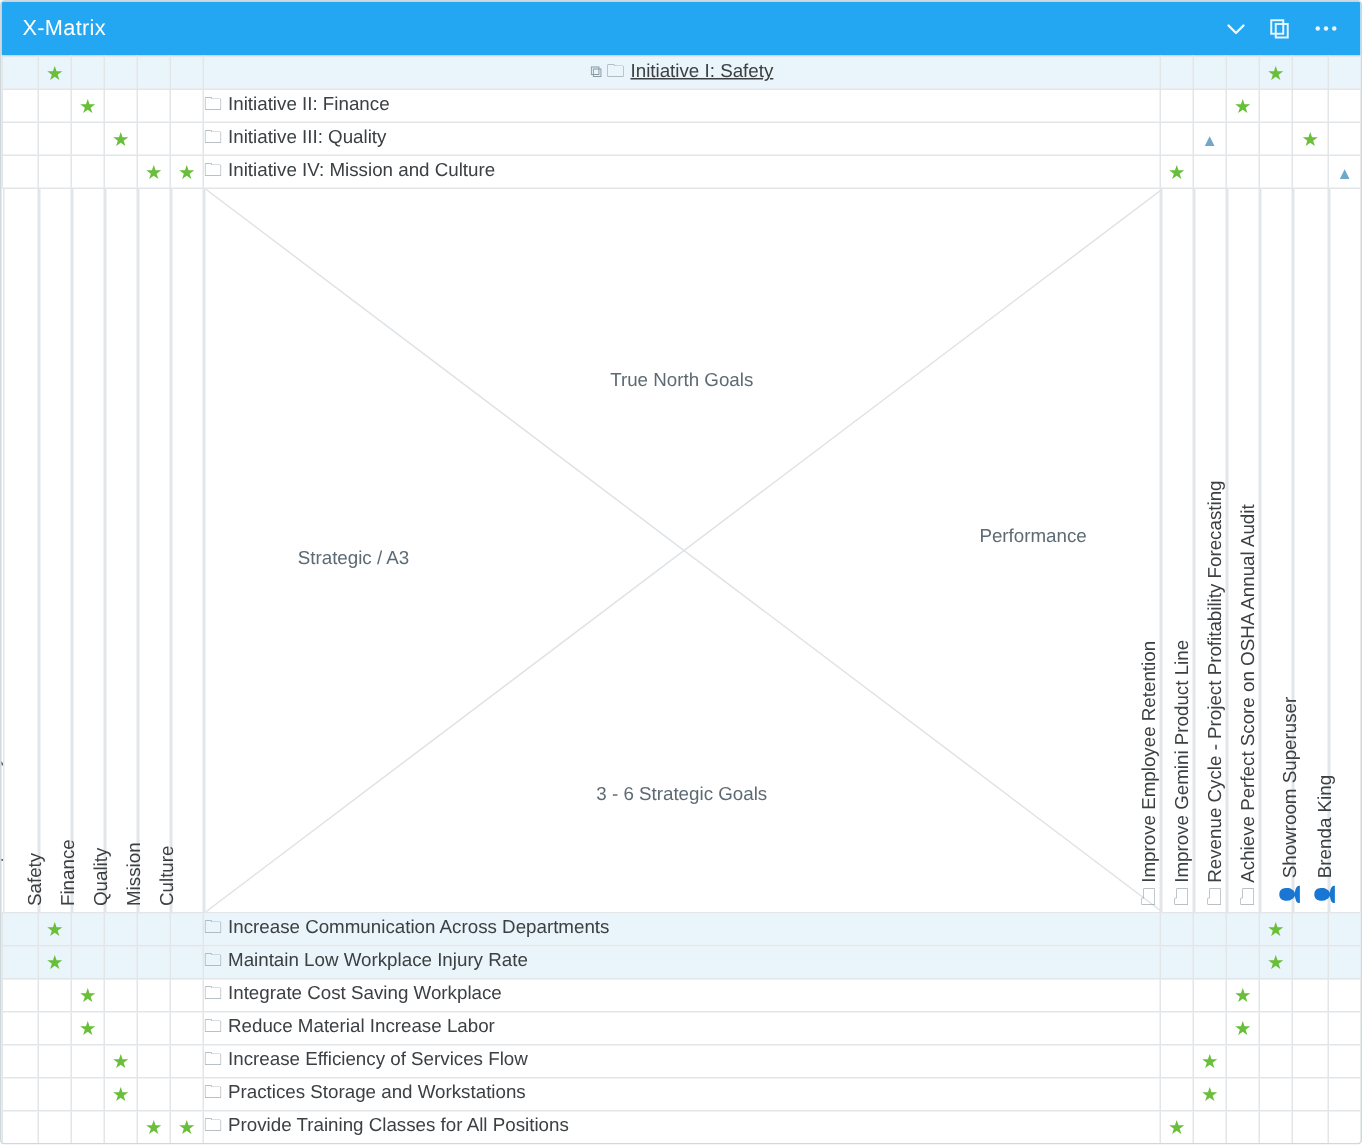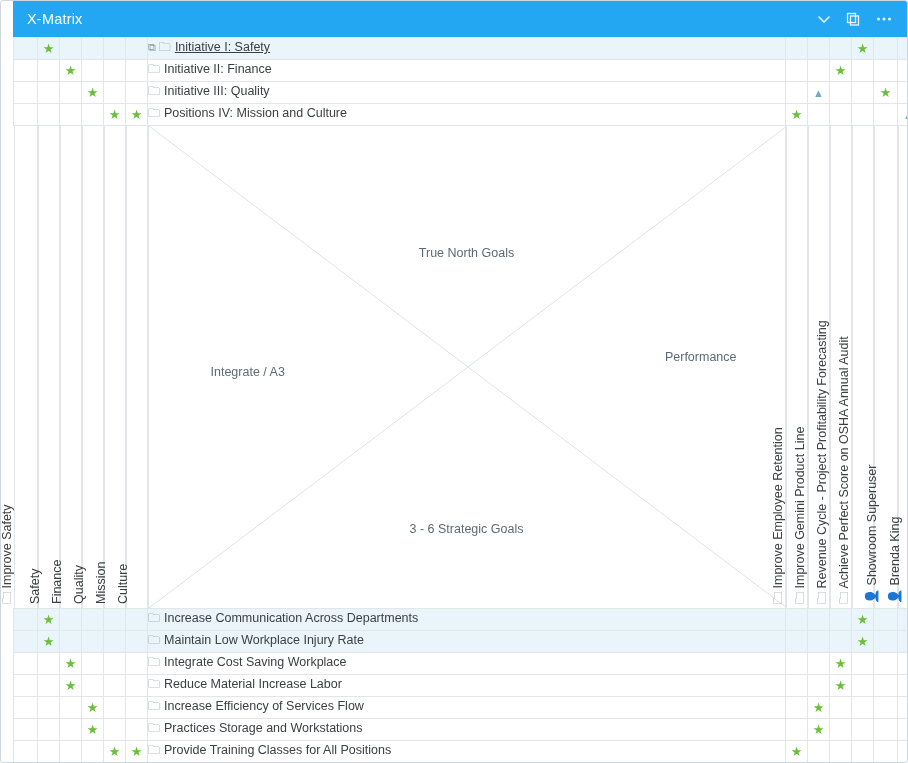--- a/index.html
+++ b/index.html
@@ -6,7 +6,7 @@
   body{font-family:"Liberation Sans", sans-serif;-webkit-font-smoothing:antialiased;}
   #app{
     position:relative;width:908px;height:763px;box-sizing:border-box;
-    border:1px solid #cfd8dc;border-radius:3px;background:#fff;overflow:hidden;padding-left:12px;
+    border:1px solid #cfd8dc;border-radius:3px;background:#fff;overflow:hidden;
   }
   
   .titlebar{

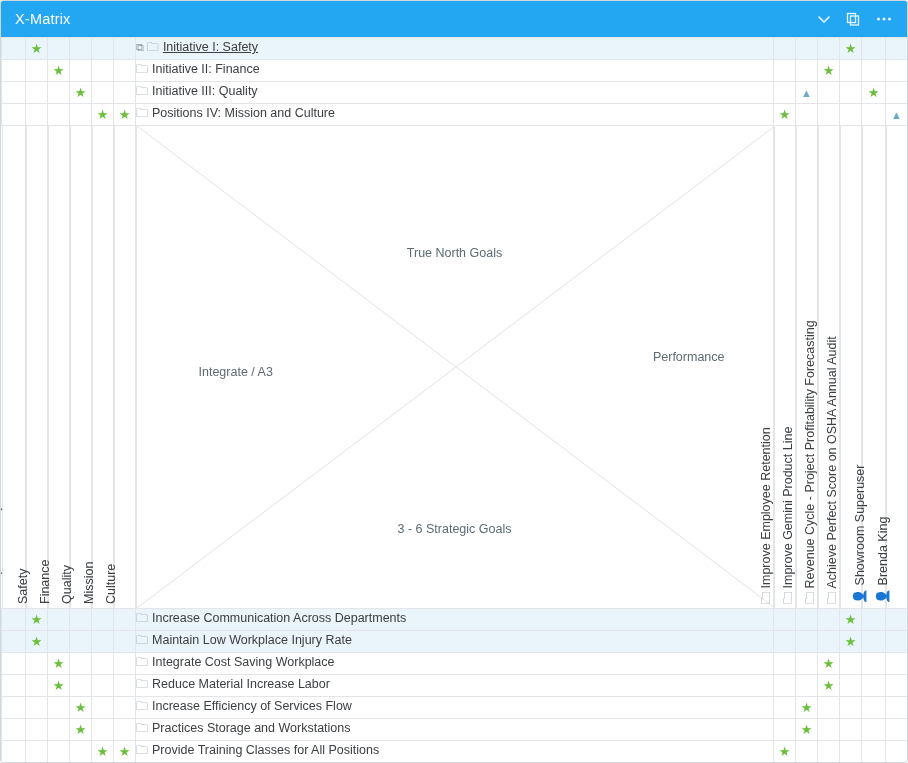--- a/index.html
+++ b/index.html
@@ -32,7 +32,7 @@
   .tri{color:#6fa8c8;font-size:11px;}
   .labelcell{padding-left:6px;white-space:nowrap;overflow:hidden;text-overflow:ellipsis;}
   .labelcell .ico{color:#7b8a93;margin-right:4px;font-size:12px;}
-  .labelcell.link{color:#3c4043;}
+  .labelcell.link{color:#3c4043;text-align:center;}
   .labelcell.link .lk{color:#3c4043;text-decoration:underline;}
   .sync{color:#8a9aa3;margin-right:3px;font-size:11px;}
   

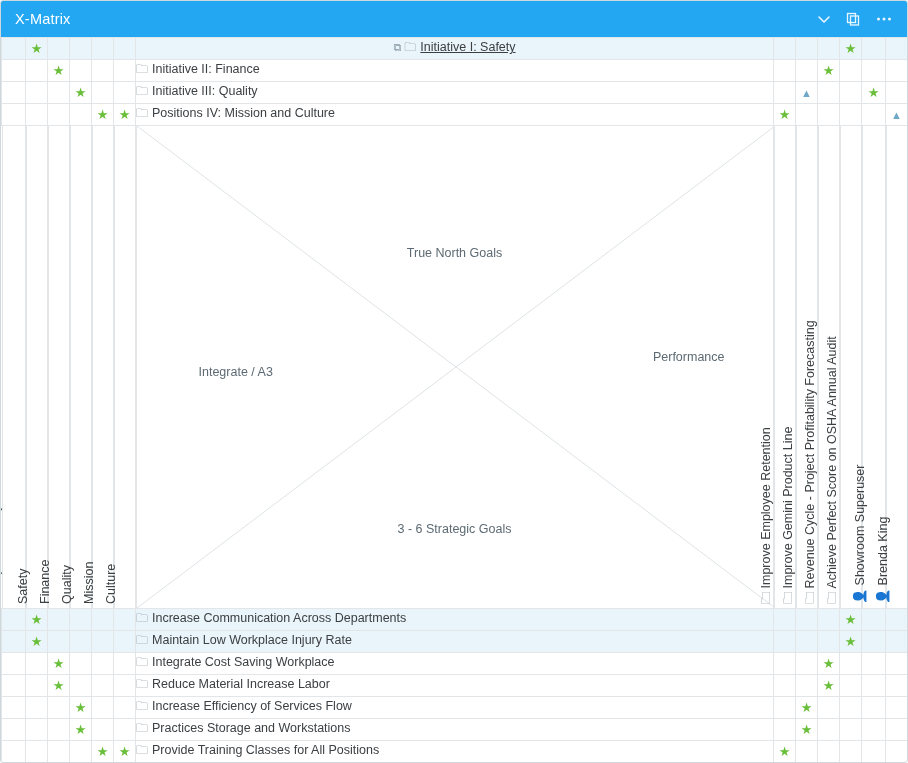--- a/index.html
+++ b/index.html
@@ -159,7 +159,7 @@
           <td class="cell-mark"><span class="star">★</span></td>
           <td class="cell-mark"><span class="star">★</span></td>
           <td class="labelcell">
-            <span class="ico">🗀</span><span>Positions IV: Mission and Culture</span>
+            <span class="ico">🗀</span><span>Initiative IV: Mission and Culture</span>
           </td>
           <td class="cell-mark"><span class="star">★</span></td>
           <td></td>

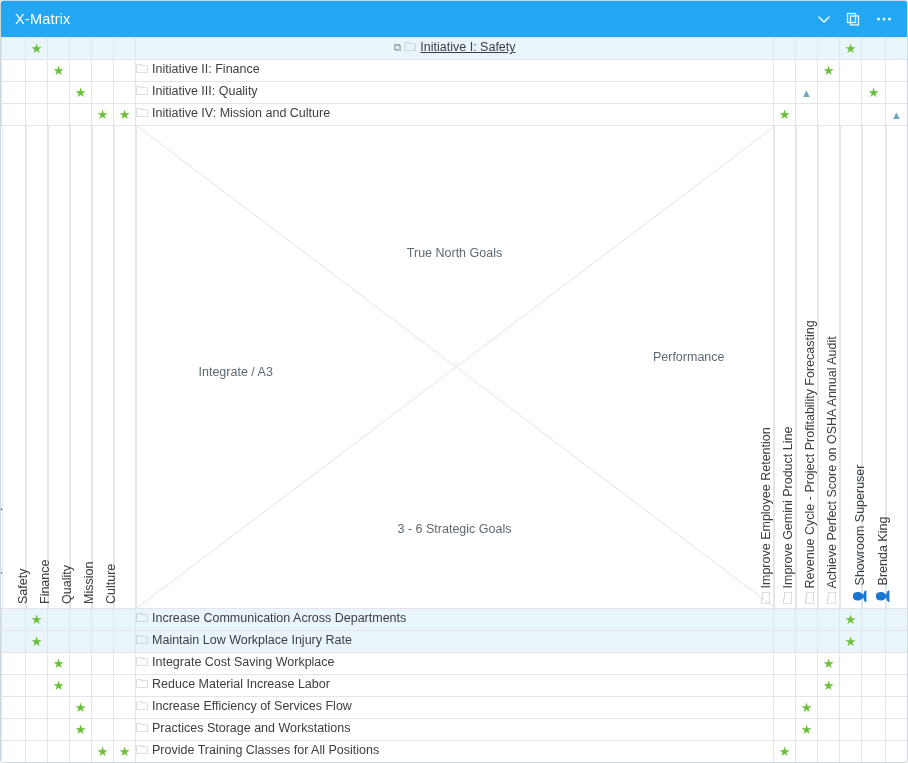--- a/index.html
+++ b/index.html
@@ -209,7 +209,7 @@
                 <line x1="638" y1="0" x2="0" y2="482" stroke="#dfe3e6" stroke-width="1"></line>
               </svg>
               <div class="xlabel" style="left:50%;transform:translateX(-50%);top:88px;margin-top:32px;">True North Goals</div>
-              <div class="xlabel" style="left:62px;top:239px;">Integrate / A3</div>
+              <div class="xlabel" style="left:62px;top:239px;">Strategic / A3</div>
               <div class="xlabel" style="right:48px;top:224px;">Performance</div>
               <div class="xlabel" style="left:50%;transform:translateX(-50%);top:396px;">3 - 6 Strategic Goals</div>
             </div>

